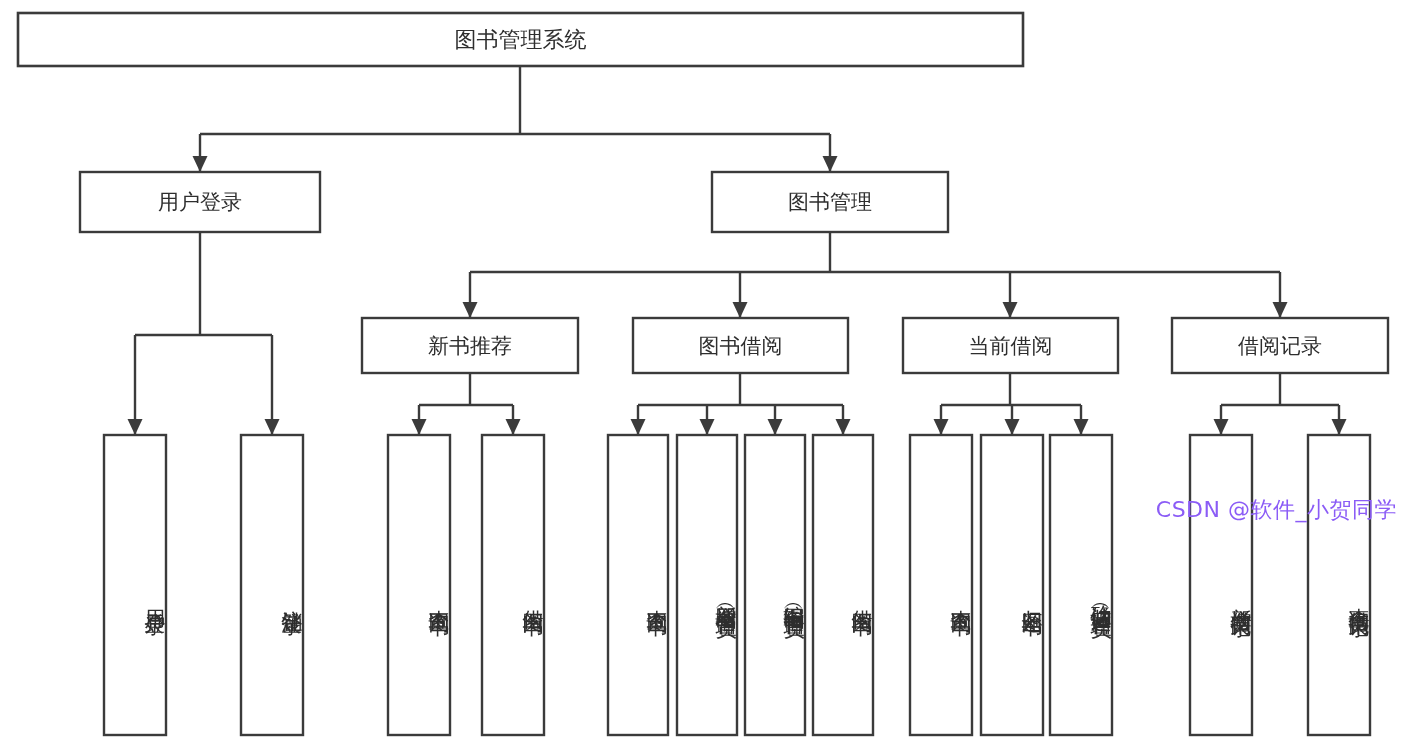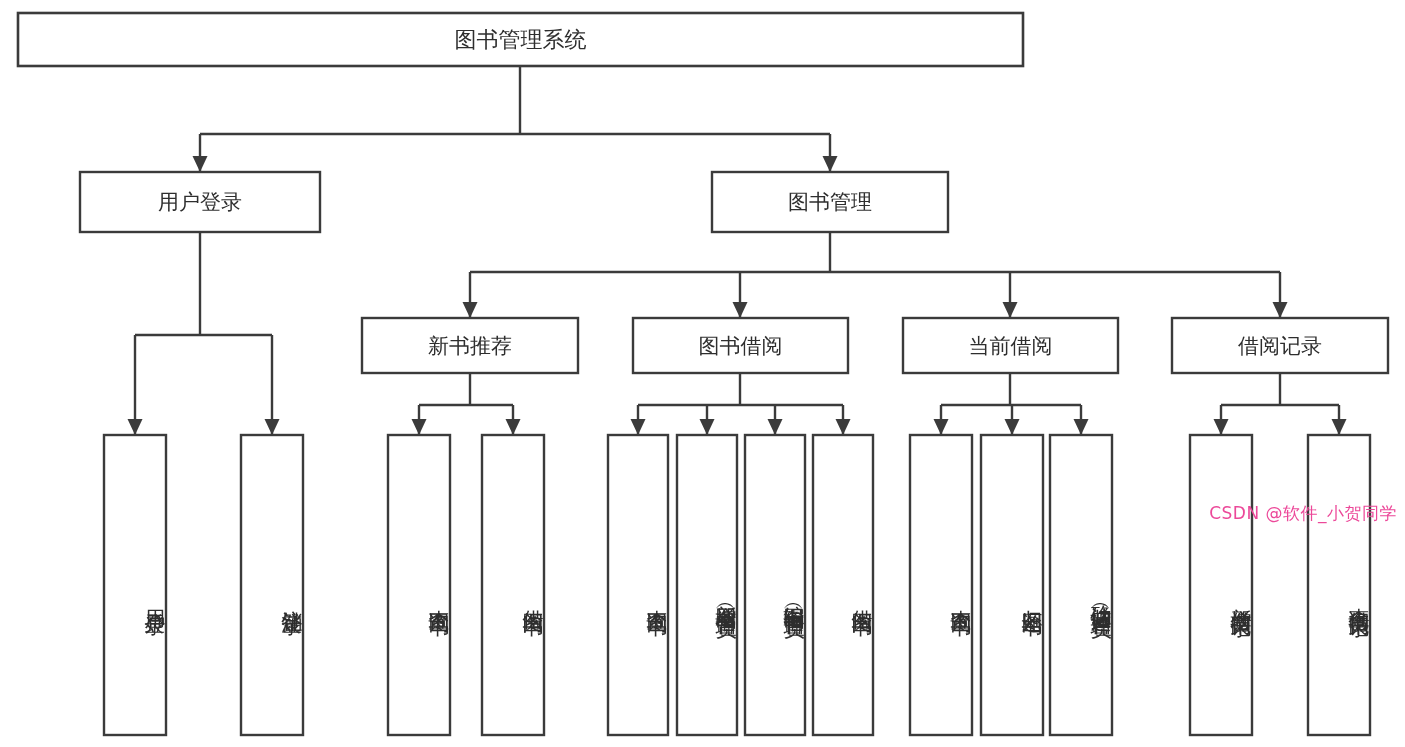--- a/index.html
+++ b/index.html
@@ -78,8 +78,8 @@
     right: 8px;
     bottom: 4px;
     font-family: "DejaVu Sans", "Liberation Sans", sans-serif;
-    font-size: 17px;
-    color: #ec4899;
+    font-size: 22px;
+    color: #8b5cf6;
     letter-spacing: 0.5px;
     white-space: nowrap;
   }

